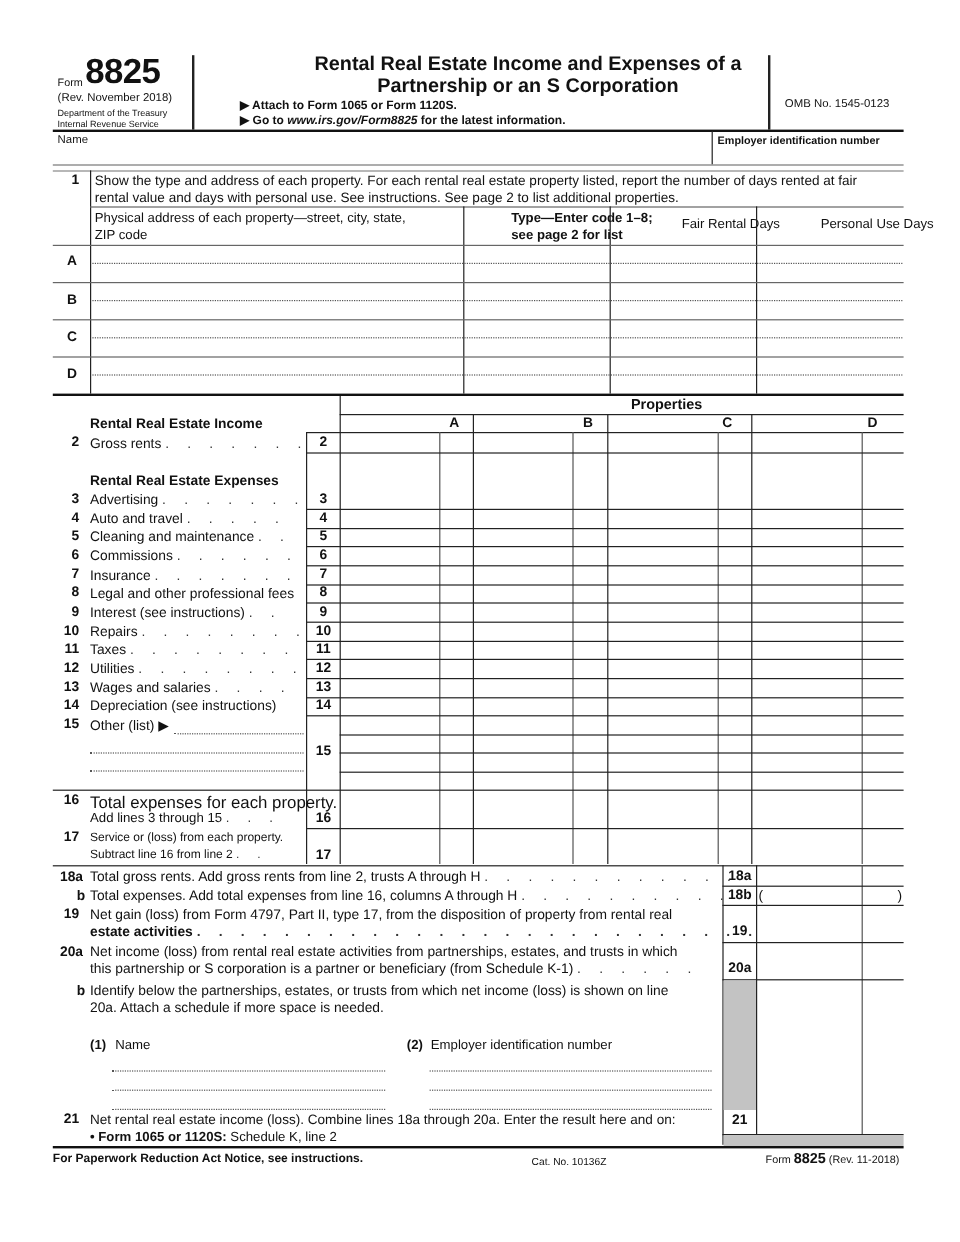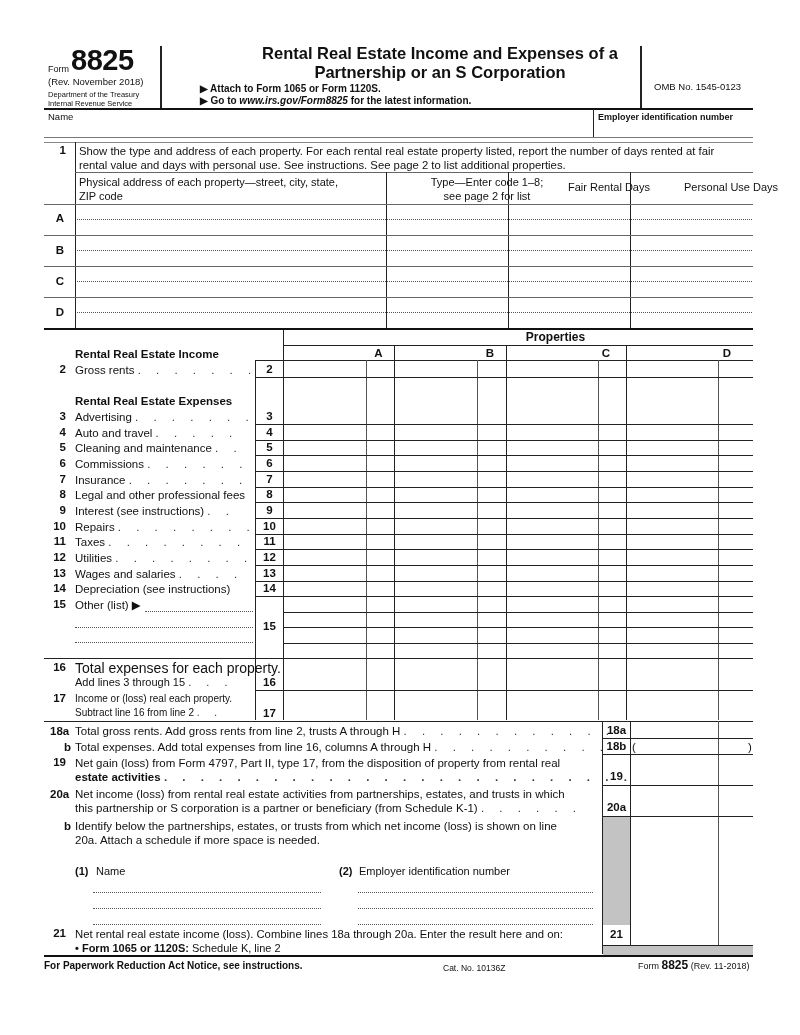--- a/index.html
+++ b/index.html
@@ -60,7 +60,7 @@
 
 <span class="t" style="left:79px;top:175px;font-size:11px;">Physical address of each property—street, city, state,</span>
 <span class="t" style="left:79px;top:189px;font-size:11px;">ZIP code</span>
-<div class="abs" style="left:386px;width:122px;top:175px;text-align:center;font-size:11px;line-height:14px;">
+<div class="abs" style="left:386px;width:122px;top:175px;font-size:11px;line-height:14px;font-weight:bold;">
   <div>Type—Enter code 1–8;</div>
   <div>see page 2 for list</div>
 </div>

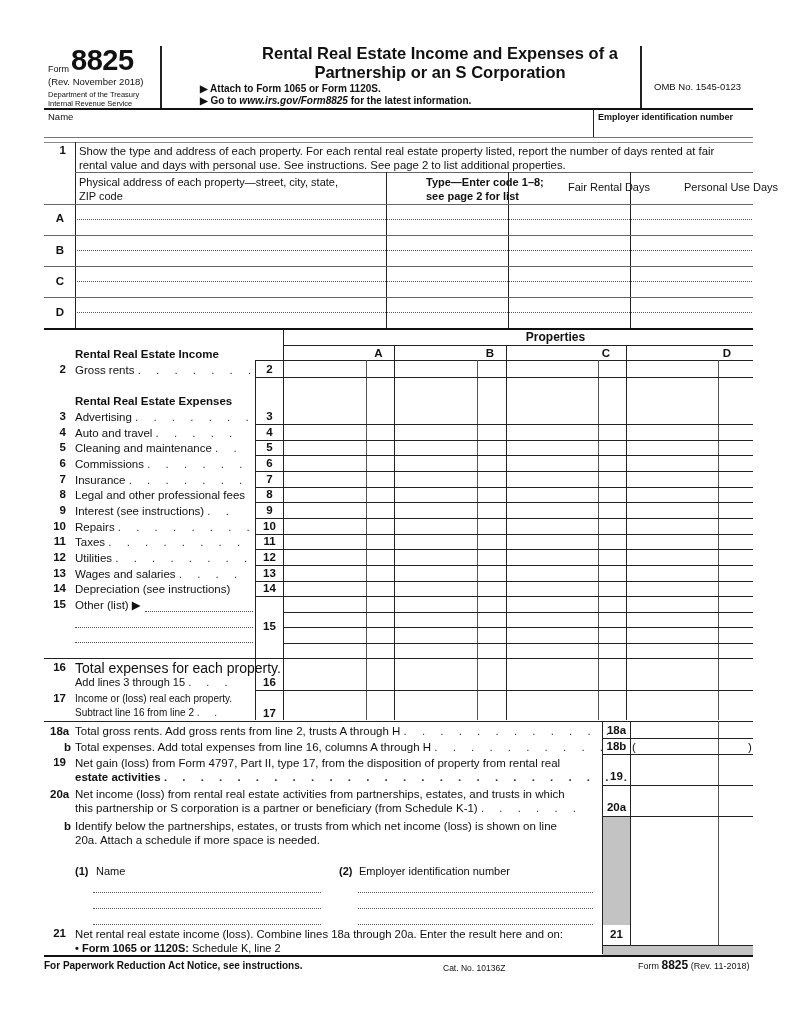--- a/index.html
+++ b/index.html
@@ -216,7 +216,7 @@
 <div class="hl" style="left:255px;width:498px;top:690px;"></div>
 
 <span class="lnum" style="left:42px;top:692px;">17</span>
-<span class="t" style="left:75px;top:692px;font-size:10px;">Income or (loss) real each property.</span>
+<span class="t" style="left:75px;top:692px;font-size:10px;">Service or (loss) from each property.</span>
 <span class="t" style="left:75px;top:706px;font-size:10px;"><span>Subtract line 16 from line 2</span> <span class="leader">  . .</span></span>
 <span class="cellnum" style="left:256px;width:27px;top:707px;">17</span>
 

